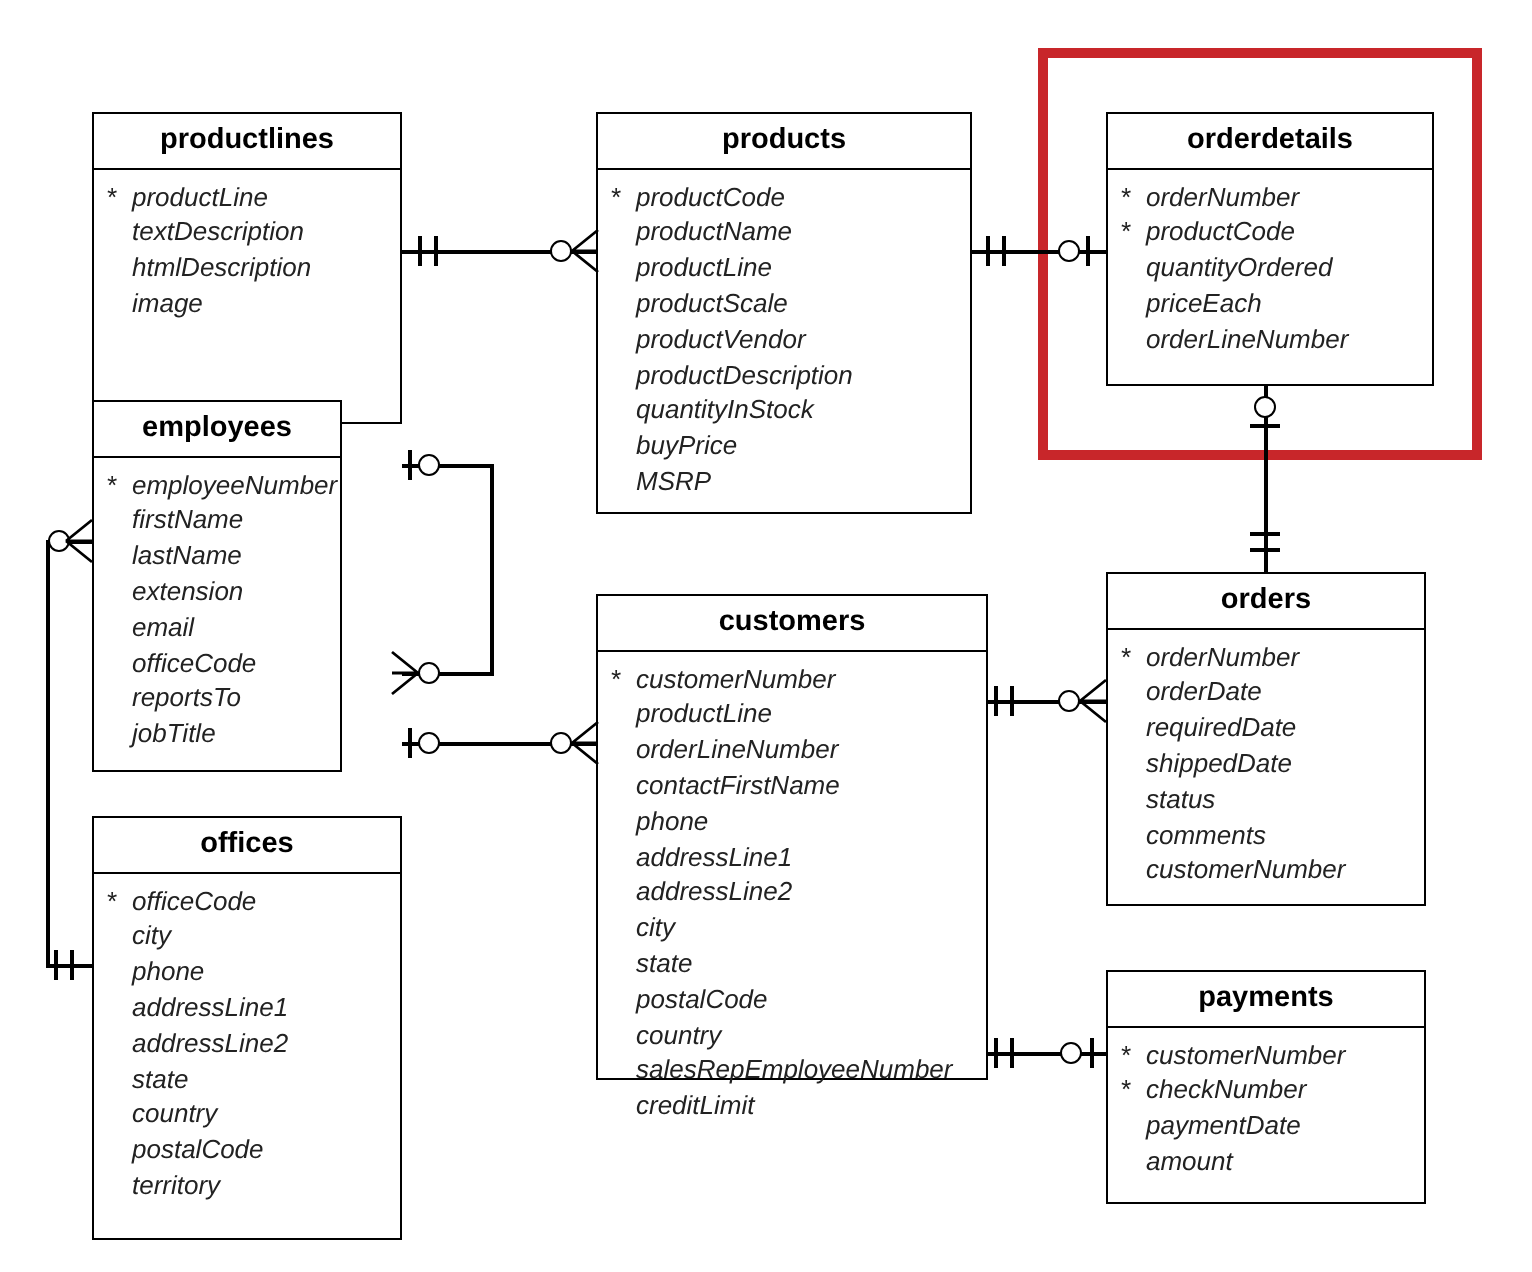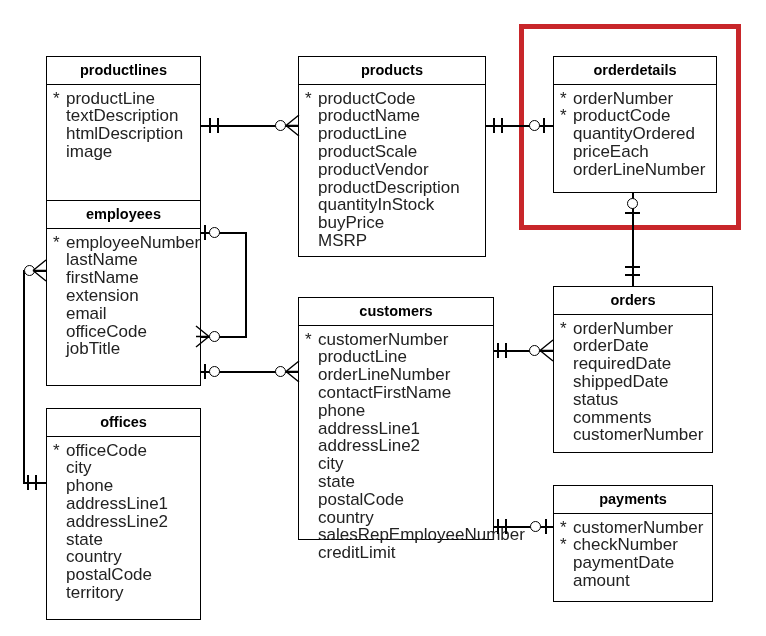--- a/index.html
+++ b/index.html
@@ -12,7 +12,7 @@
     padding:5px 4px 5px 4px;border-bottom:1.5px solid #000;line-height:1.15;
   }
   .entity .ent-attrs{padding:5px 4px 6px 6px;}
-  .attr{font-size:17px;color:#222;line-height:17.8px;white-space:nowrap;padding-left:13px;position:relative;}
+  .attr{font-size:13px;color:#222;line-height:17.8px;white-space:nowrap;padding-left:13px;position:relative;font-style:italic;}
   .attr.pk{padding-left:0;}
   .attr.pk .star{display:inline-block;width:13px;color:#222;}
 

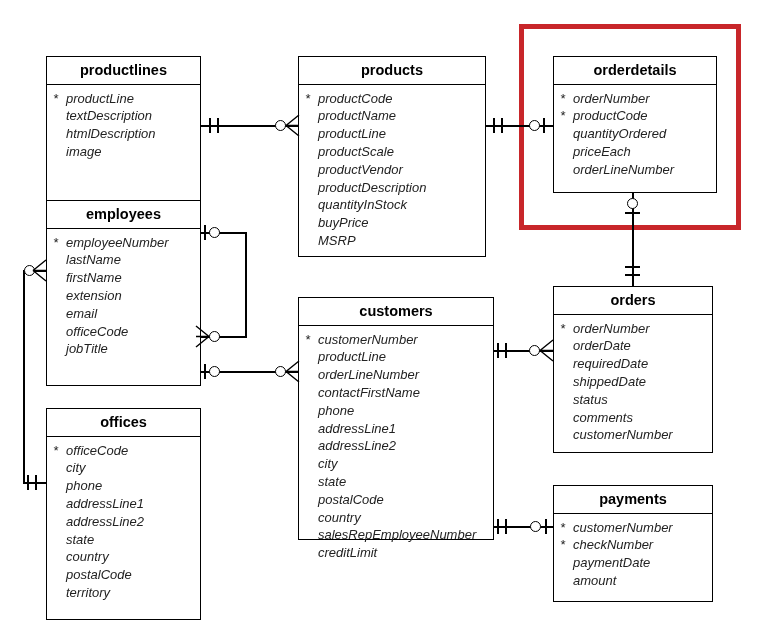--- a/index.html
+++ b/index.html
@@ -147,7 +147,7 @@
     </div>
   </div>
 
-  <div class="entity" style="left:46px;top:200px;width:155px;height:186px;">
+  <div class="entity" style="left:46px;top:200px;width:125px;height:186px;">
     <div class="ent-title">employees</div>
     <div class="ent-attrs">
       <div class="attr pk"><span class="star">*</span><span>employeeNumber</span></div>

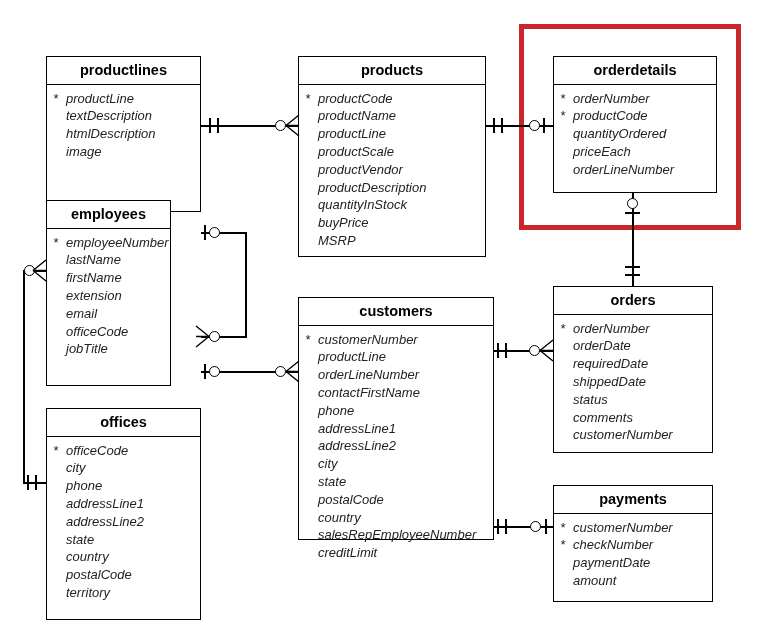--- a/index.html
+++ b/index.html
@@ -151,8 +151,8 @@
     <div class="ent-title">employees</div>
     <div class="ent-attrs">
       <div class="attr pk"><span class="star">*</span><span>employeeNumber</span></div>
+      <div class="attr">firstName</div>
       <div class="attr">lastName</div>
-      <div class="attr">firstName</div>
       <div class="attr">extension</div>
       <div class="attr">email</div>
       <div class="attr">officeCode</div>

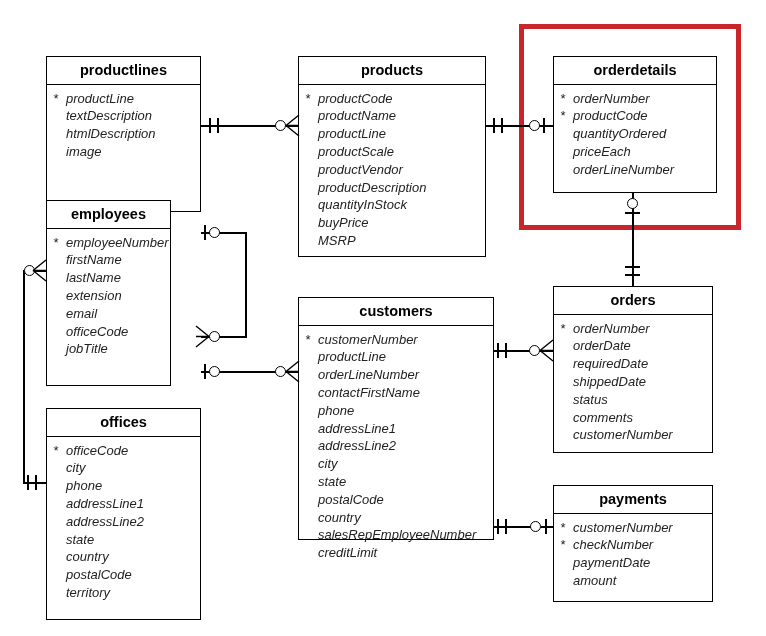--- a/index.html
+++ b/index.html
@@ -156,6 +156,7 @@
       <div class="attr">extension</div>
       <div class="attr">email</div>
       <div class="attr">officeCode</div>
+      <div class="attr">reportsTo</div>
       <div class="attr">jobTitle</div>
     </div>
   </div>

